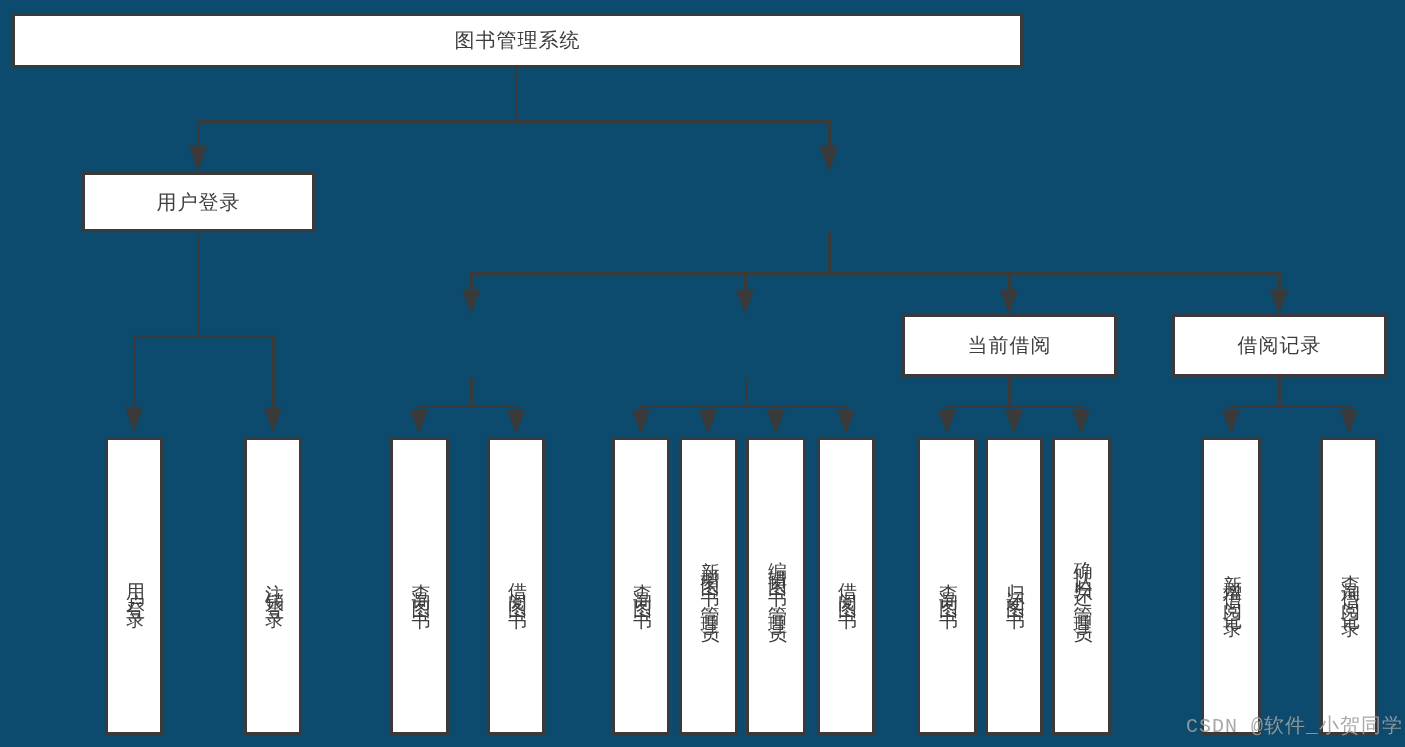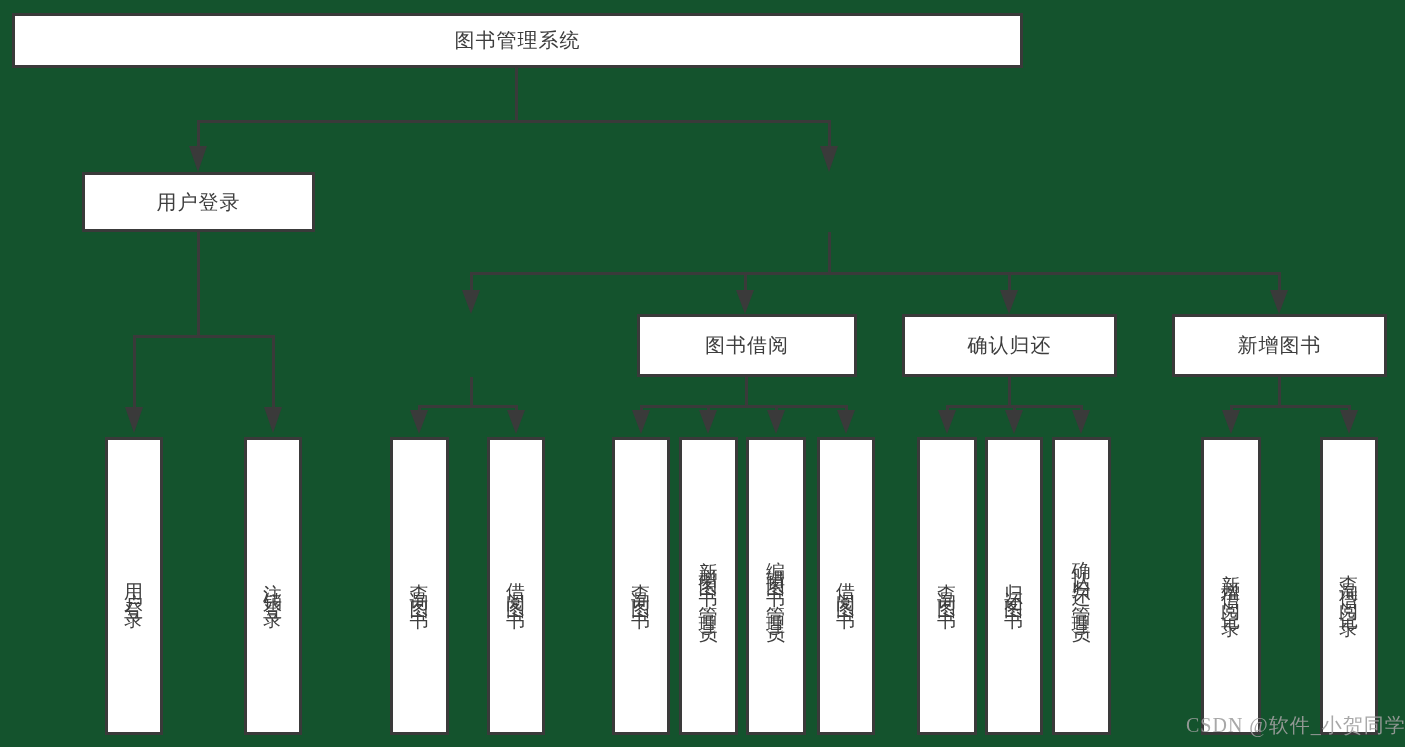--- a/index.html
+++ b/index.html
@@ -6,8 +6,8 @@
   #canvas{
     position:relative;
     width:1405px;height:747px;
-    background:#14532d;
-    font-family:Liberation Serif, serif;
+    background:#0c4a6e;
+    font-family:Liberation Mono, monospace;
     overflow:hidden;
   }
   .hnode{

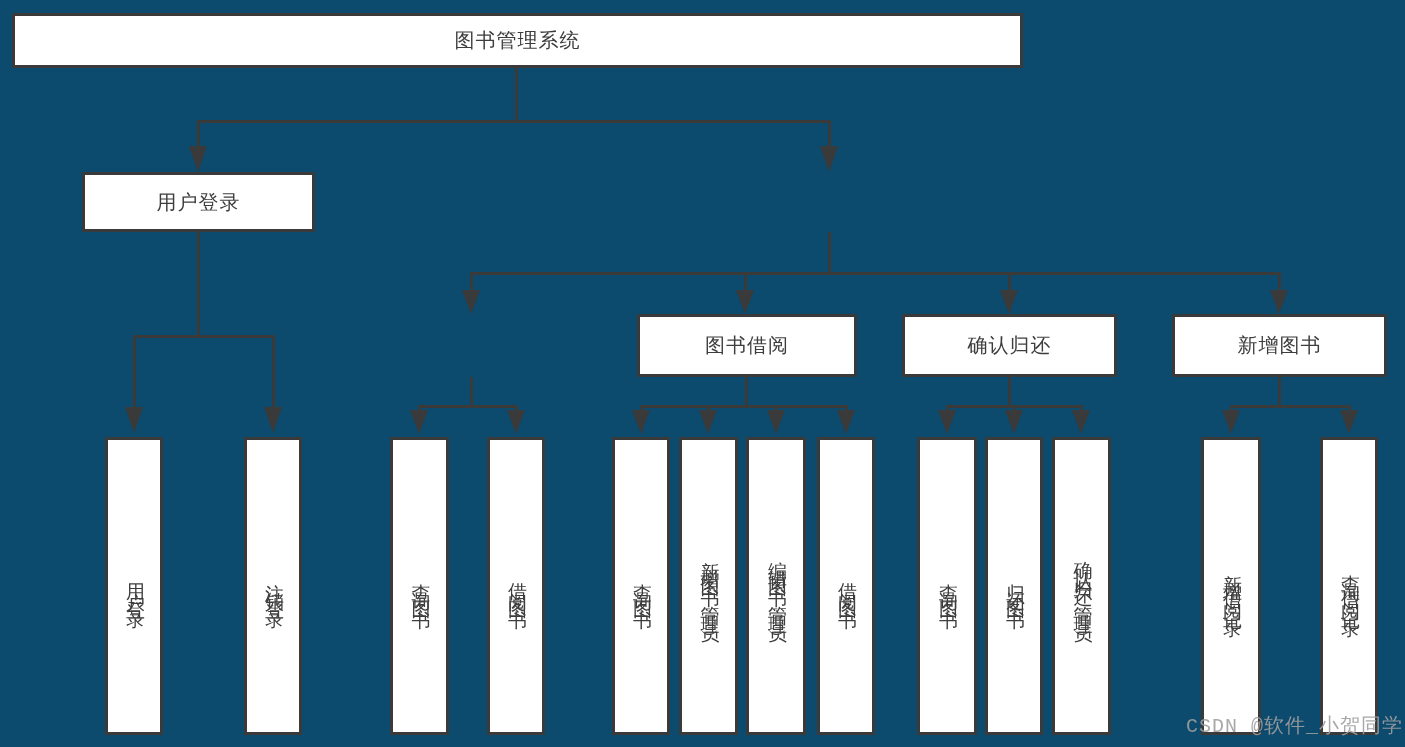--- a/index.html
+++ b/index.html
@@ -69,7 +69,6 @@
 
 
 
-  <div class="hnode" style="left:637px;top:314px;width:220px;height:63px;">图书借阅</div>
 
   <div class="hnode" style="left:902px;top:314px;width:215px;height:63px;">确认归还</div>
 

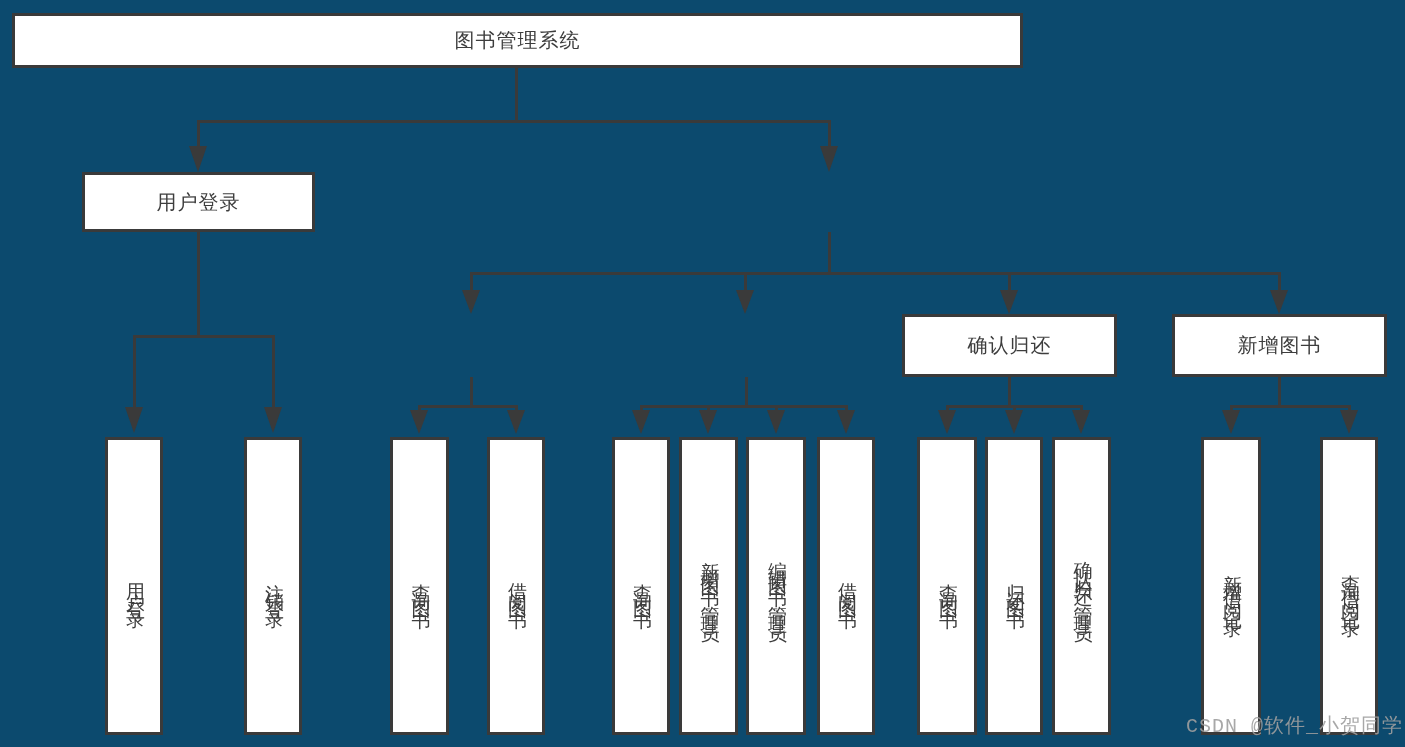--- a/index.html
+++ b/index.html
@@ -70,7 +70,7 @@
 
 
 
-  <div class="hnode" style="left:902px;top:314px;width:215px;height:63px;">确认归还</div>
+  <div class="hnode" style="left:902px;top:314px;width:215px;height:63px;">当前借阅</div>
 
   <div class="hnode" style="left:1172px;top:314px;width:215px;height:63px;">新增图书</div>
 

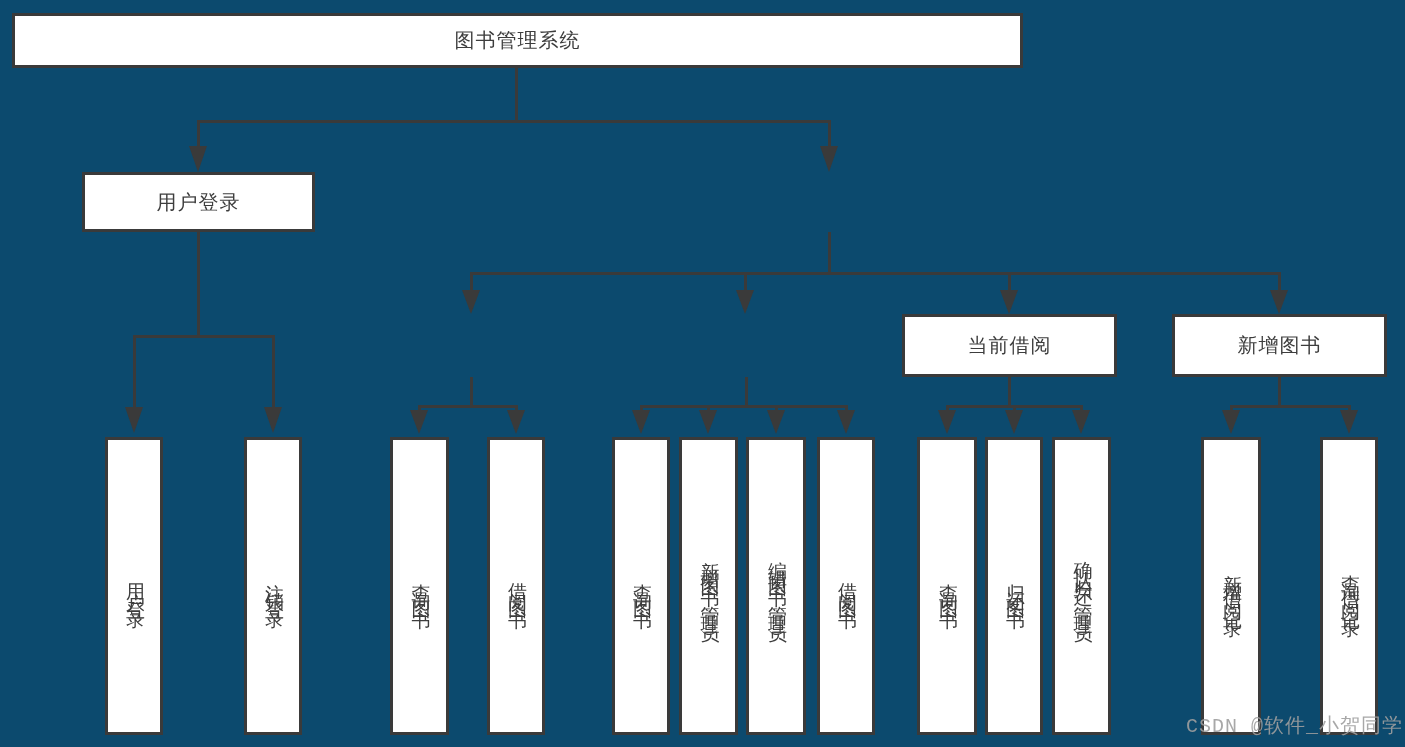--- a/index.html
+++ b/index.html
@@ -72,7 +72,7 @@
 
   <div class="hnode" style="left:902px;top:314px;width:215px;height:63px;">当前借阅</div>
 
-  <div class="hnode" style="left:1172px;top:314px;width:215px;height:63px;">新增图书</div>
+  <div class="hnode" style="left:1172px;top:314px;width:215px;height:63px;">借阅记录</div>
 
   <div class="vnode" style="left:105px;">
     <span>用户登录</span>

